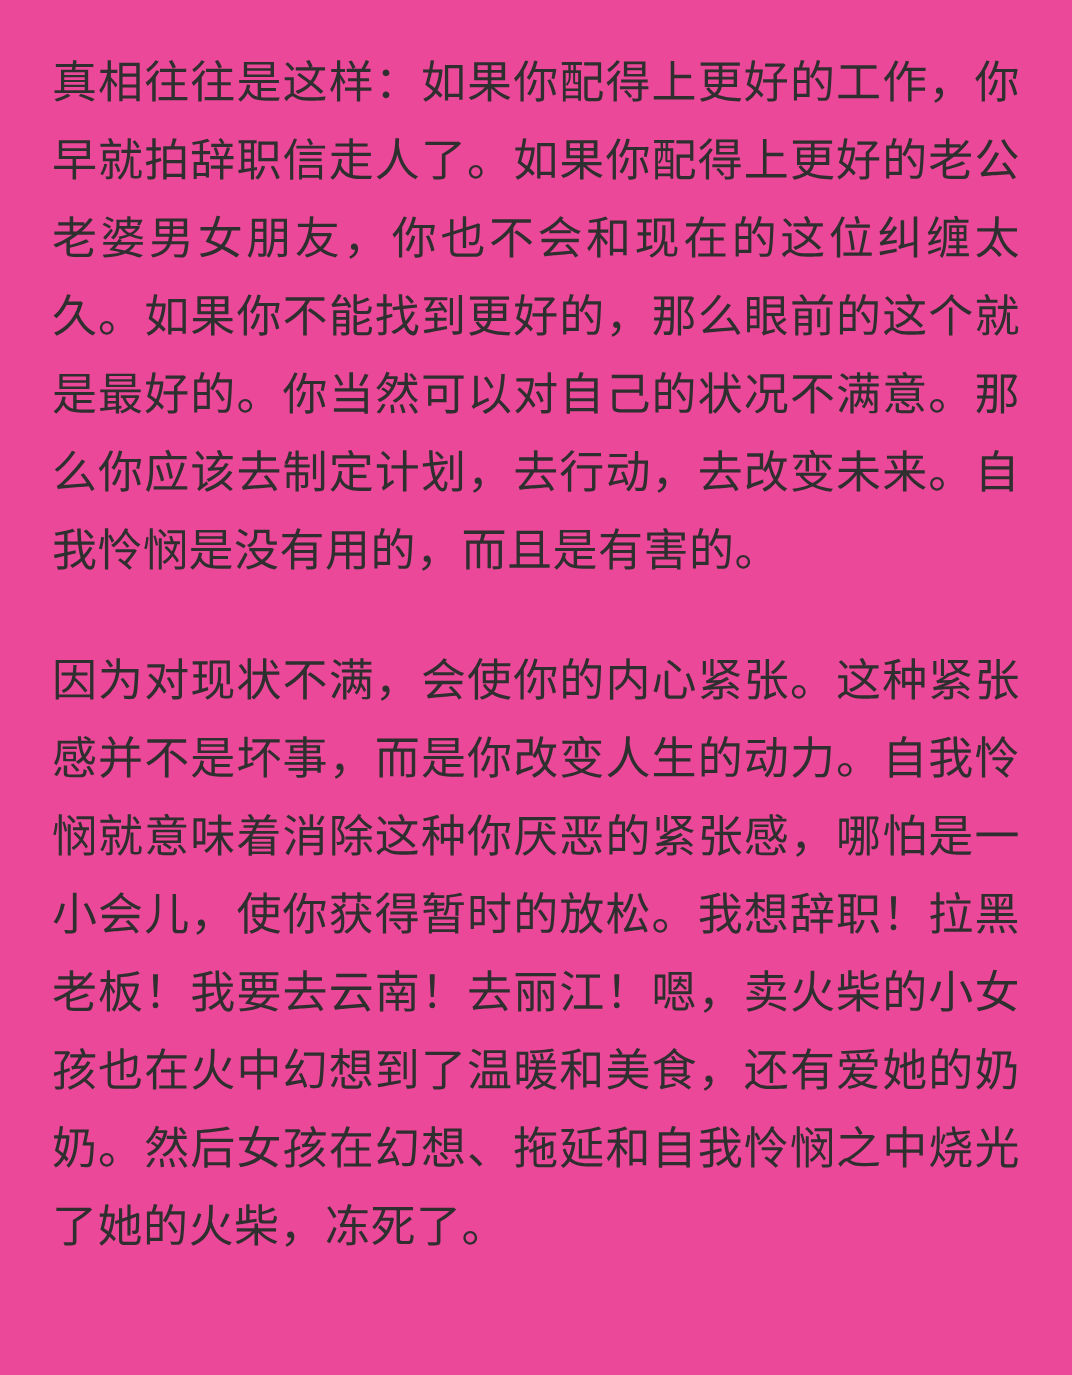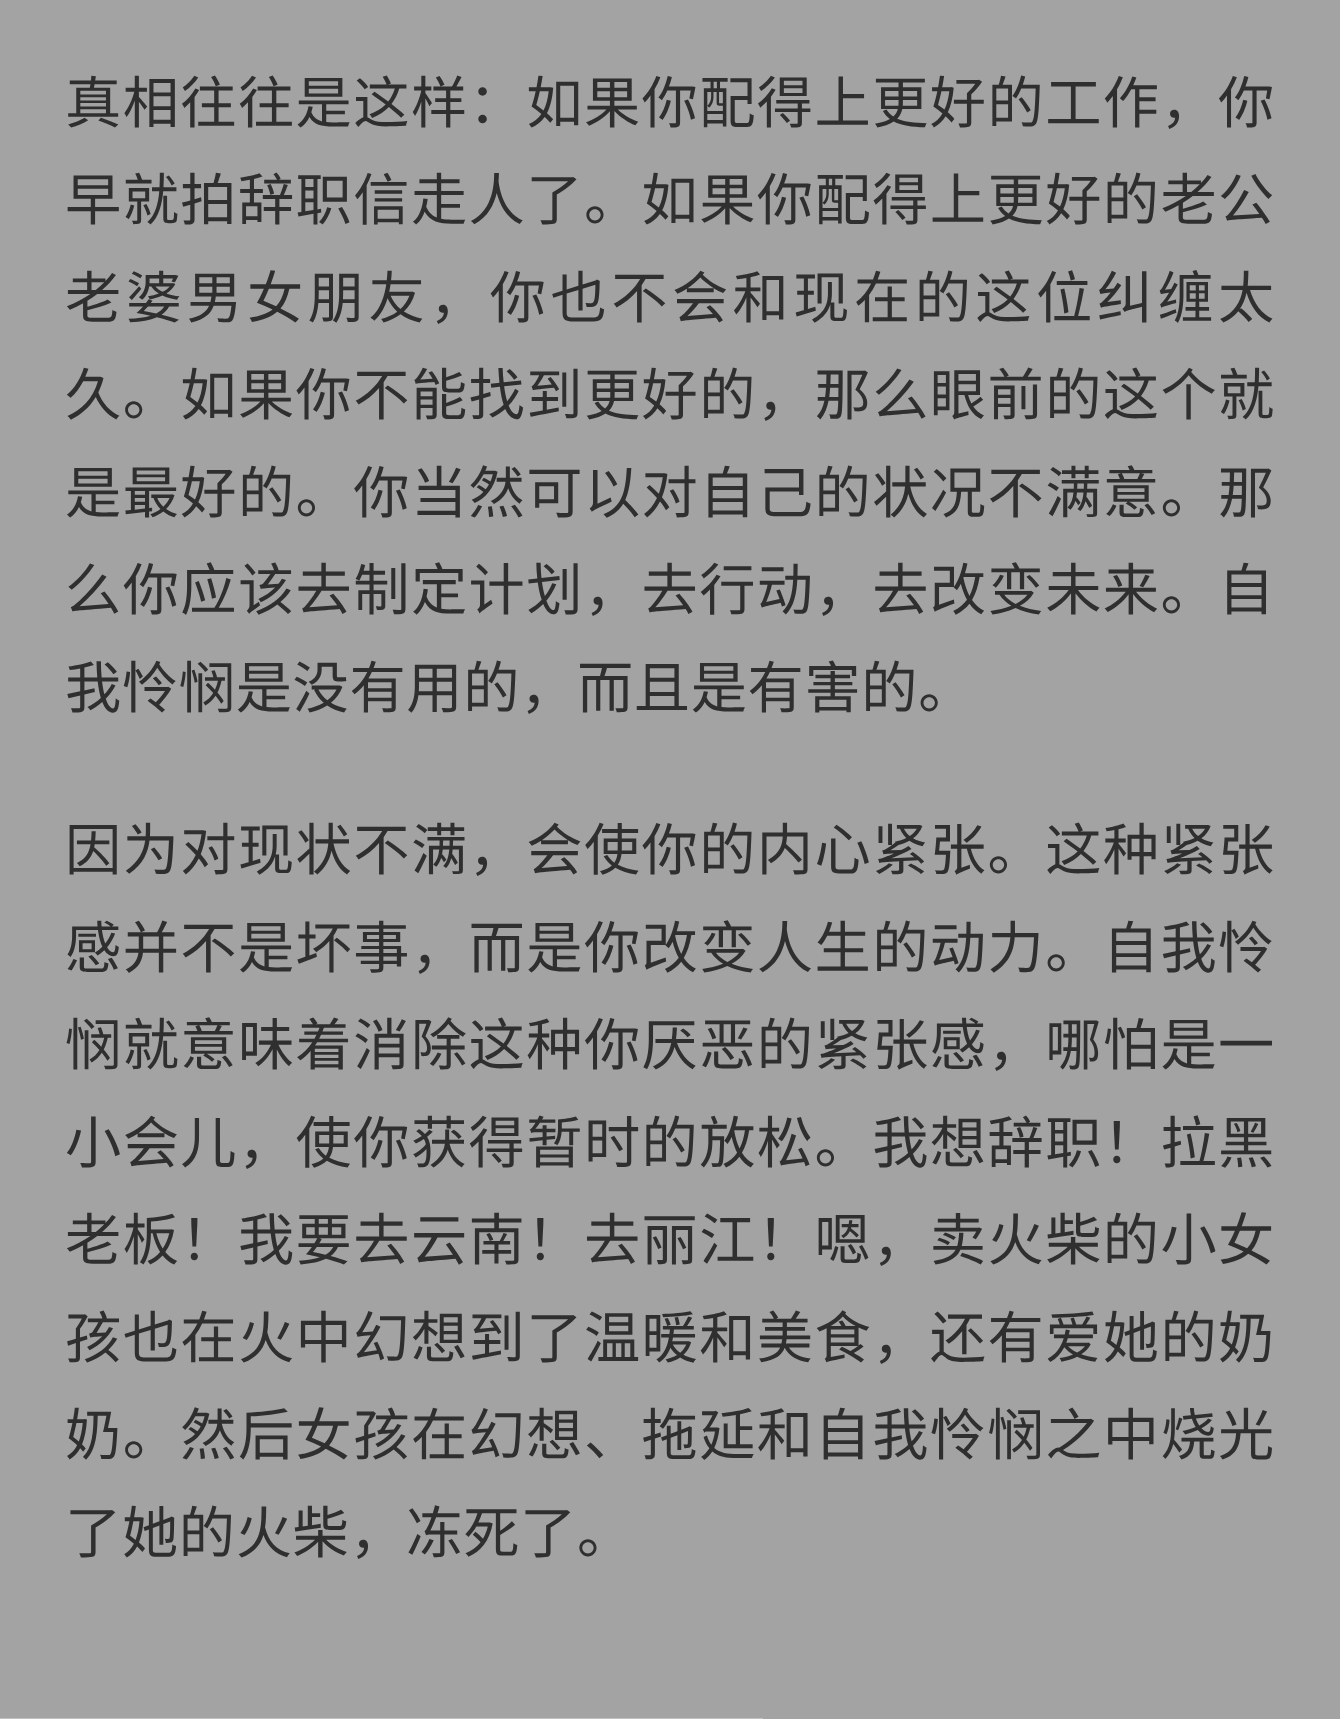--- a/index.html
+++ b/index.html
@@ -19,7 +19,7 @@
     width: 1072px;
     height: 1375px;
     padding: 44px 52px 0 52px;
-    background: #a3a3a3;
+    background: #ec4899;
   }
   .article {
     display: block;

